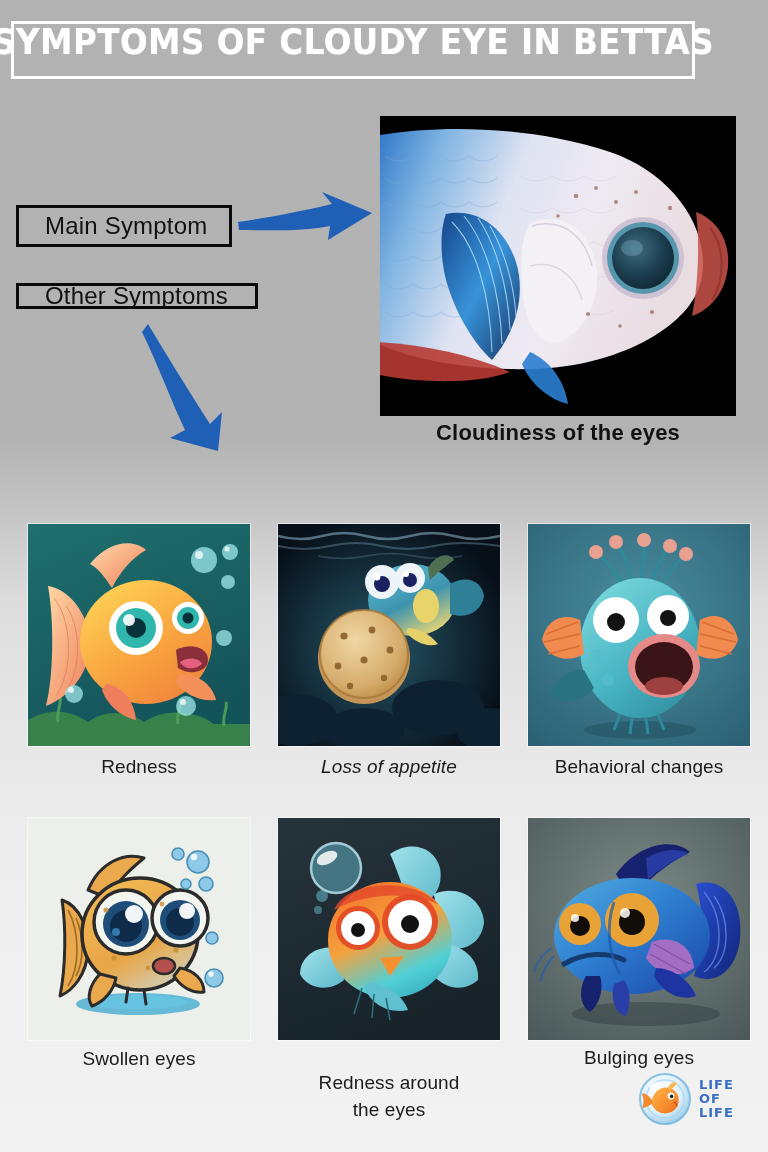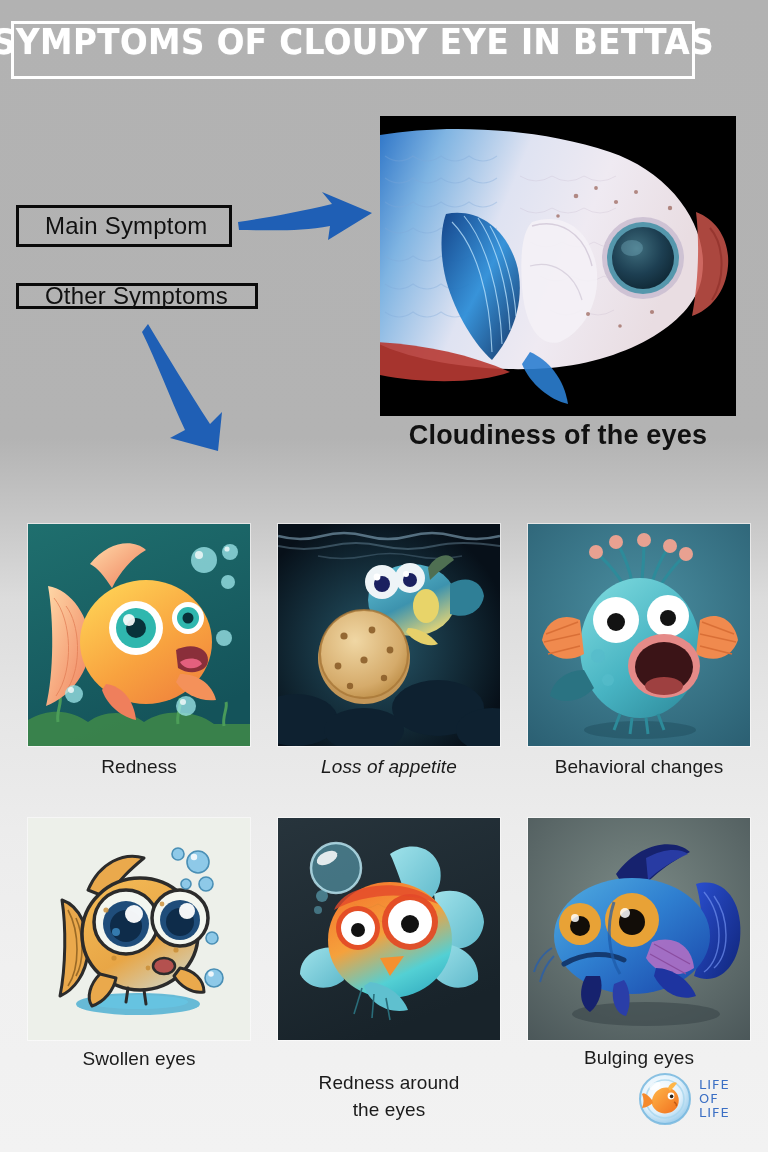--- a/index.html
+++ b/index.html
@@ -96,7 +96,7 @@
     top: 420px;
     width: 356px;
     text-align: center;
-    font-size: 27px;
+    font-size: 22px;
     font-weight: bold;
     color: #111111;
     letter-spacing: 0.2px;

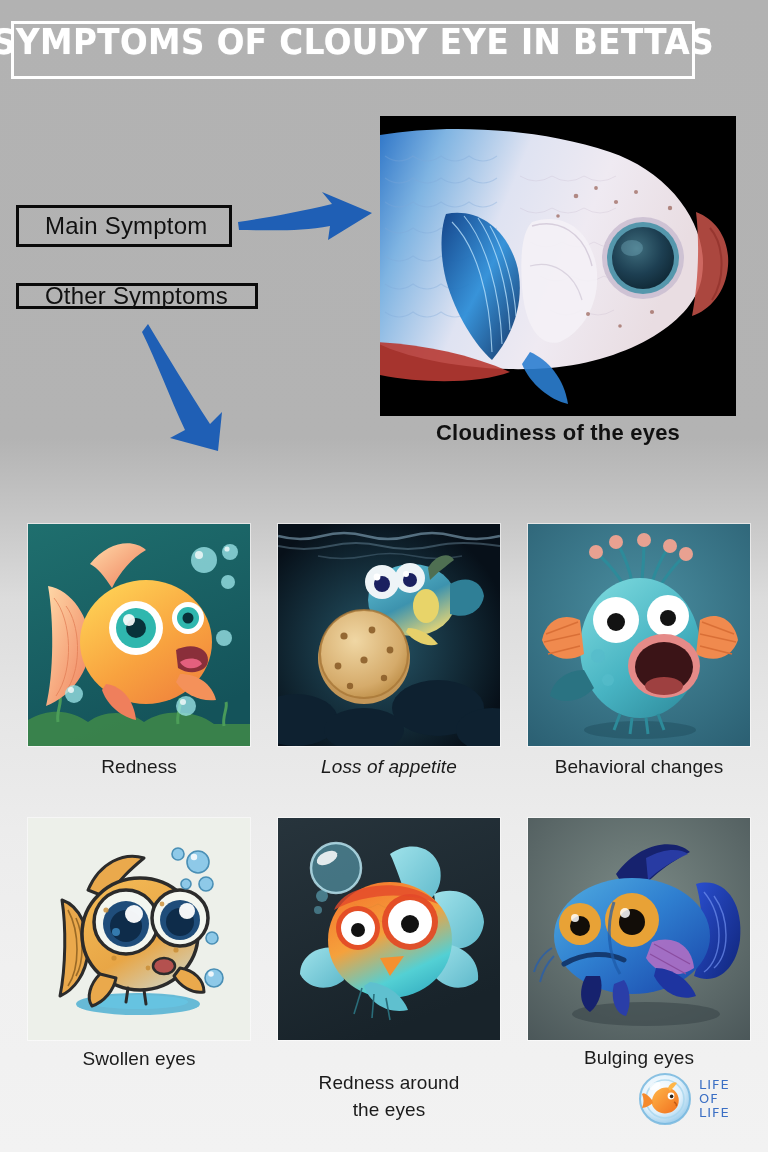--- a/index.html
+++ b/index.html
@@ -150,7 +150,7 @@
     line-height: 14px;
     font-family: "DejaVu Sans", sans-serif;
     font-size: 13px;
-    font-weight: normal;
+    font-weight: bold;
     color: #3b6fc4;
     letter-spacing: 1px;
   }

